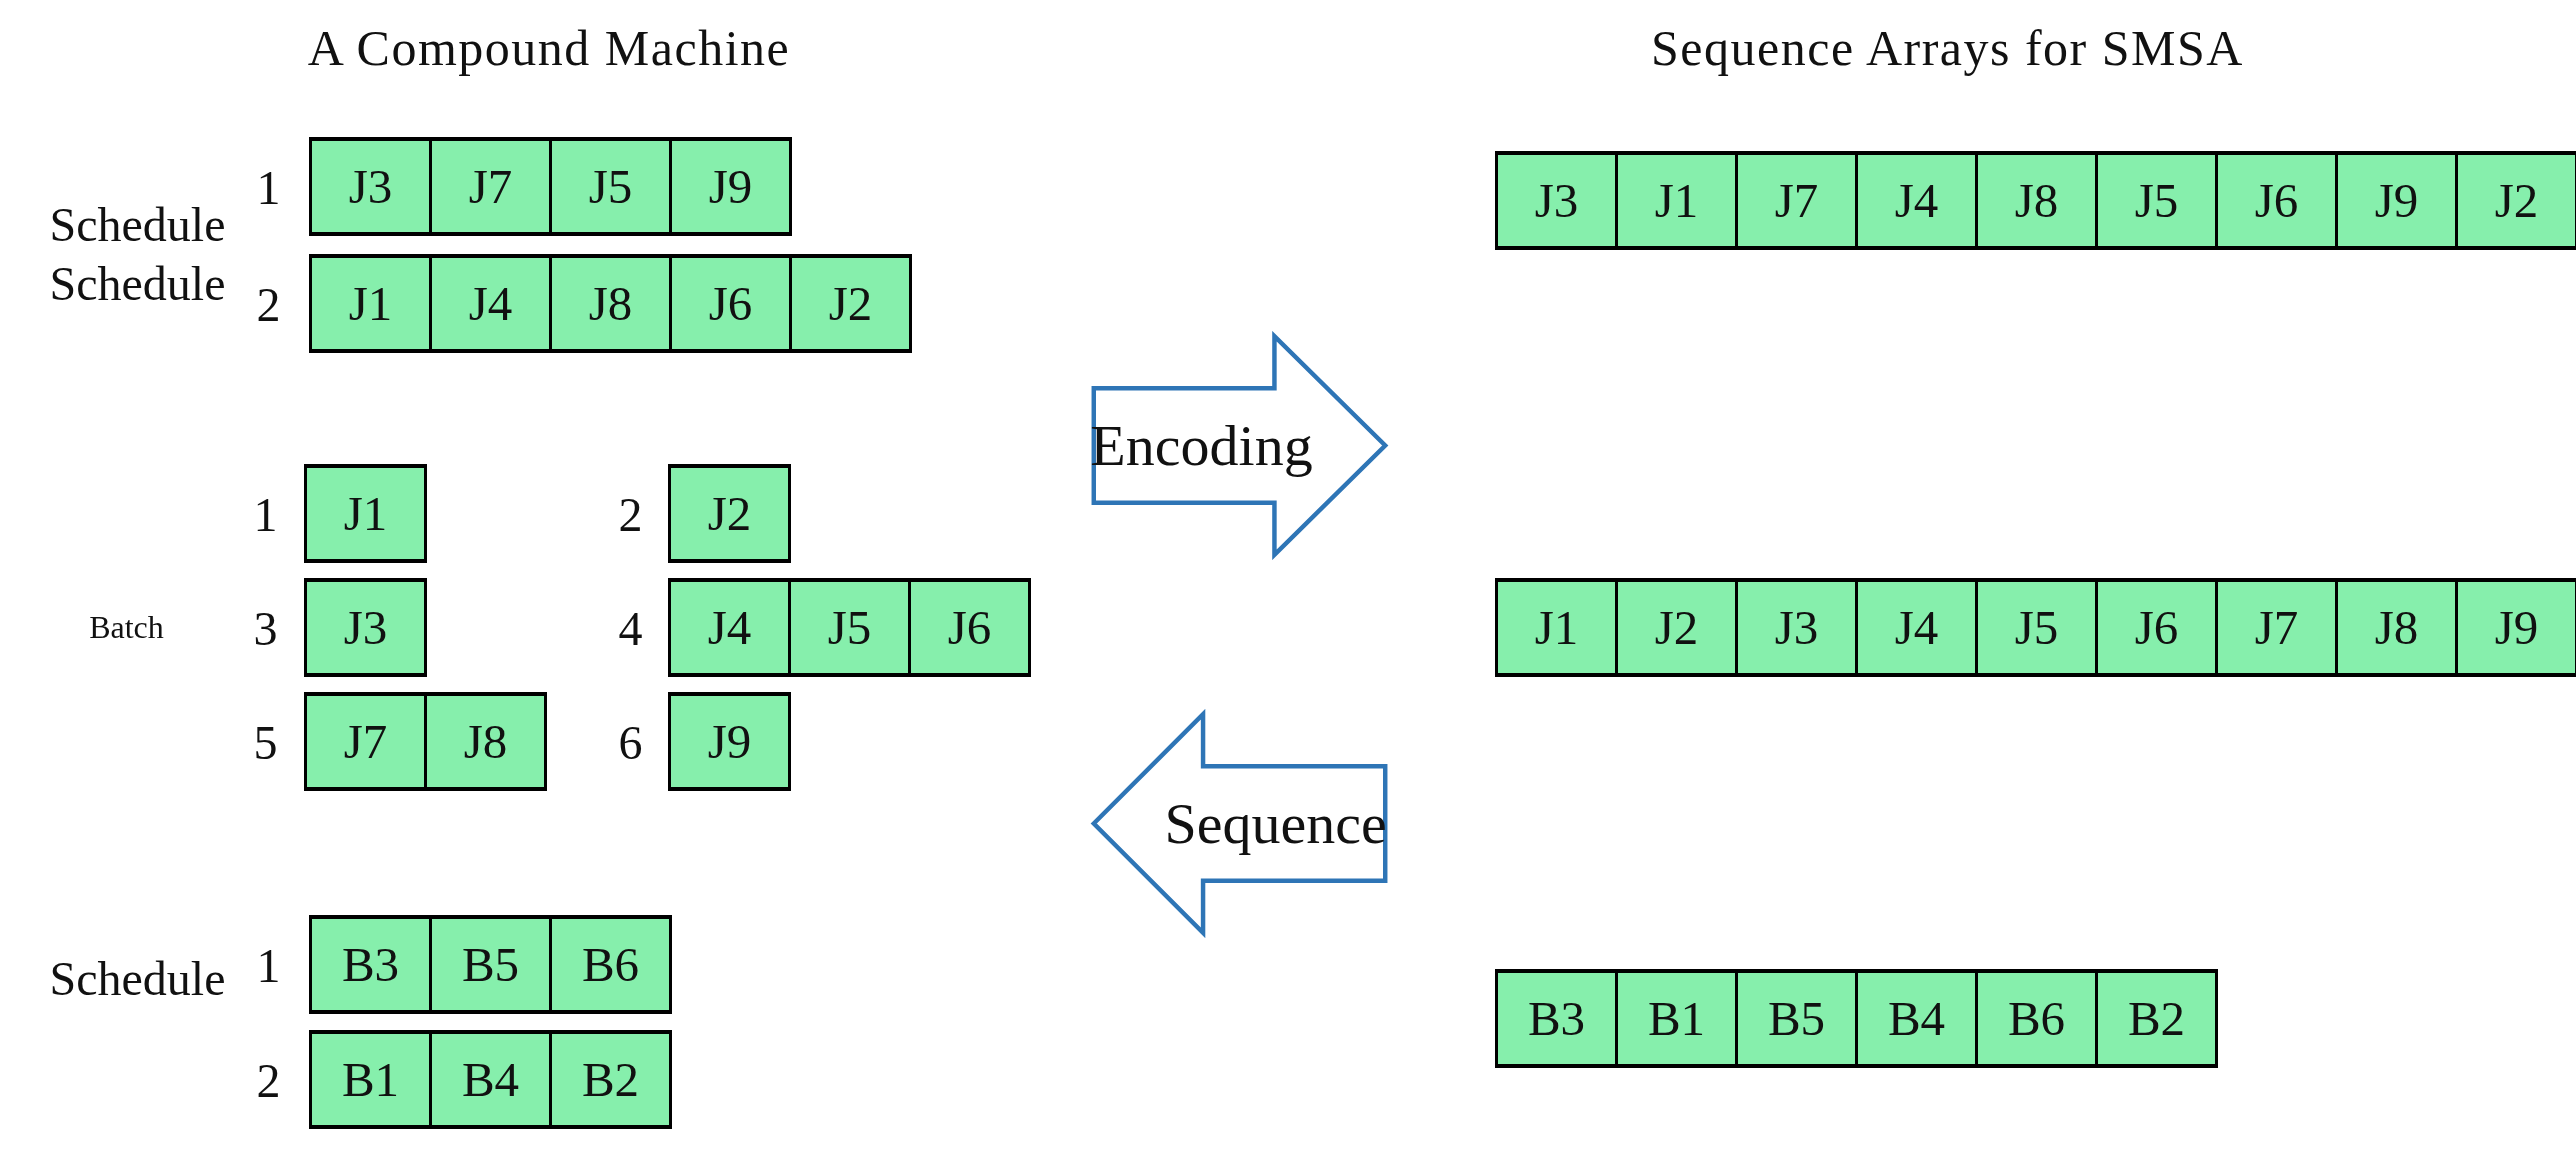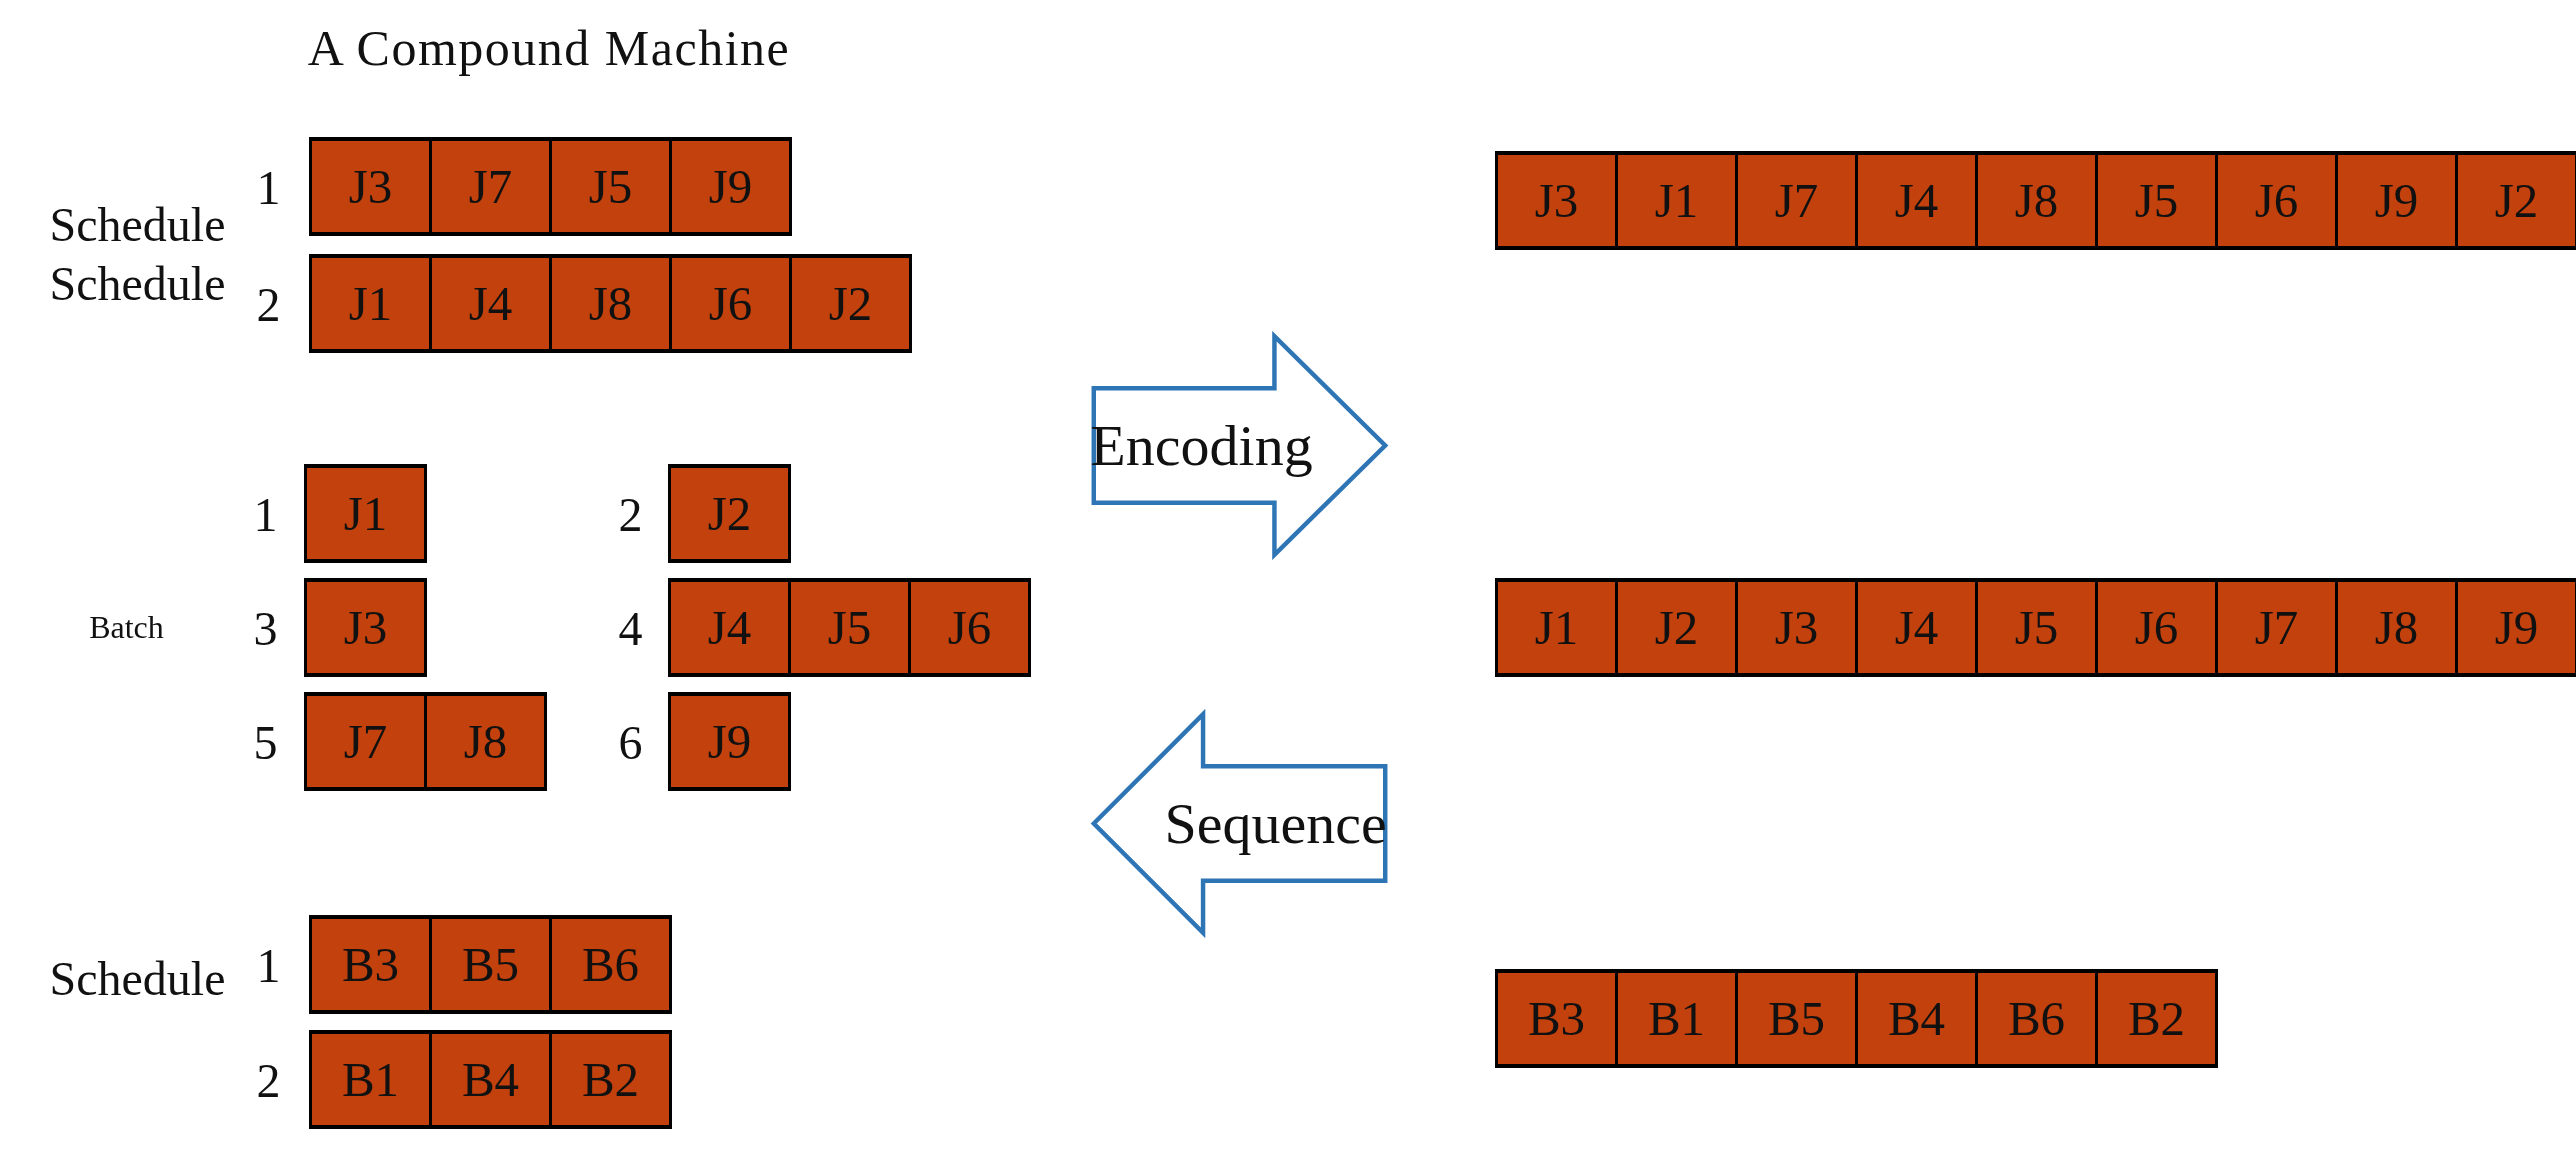--- a/index.html
+++ b/index.html
@@ -23,6 +23,7 @@
 <div class="canvas">
 
   <div class="title" style="left:252px;top:19.3px;width:594px">A Compound Machine</div>
+  <div class="title" style="left:1569px;top:19.3px;width:757px">Sequence Arrays for SMSA</div>
 
   <div class="side-label" style="left:15px;top:195px;width:245px">
     <div>Schedule</div>

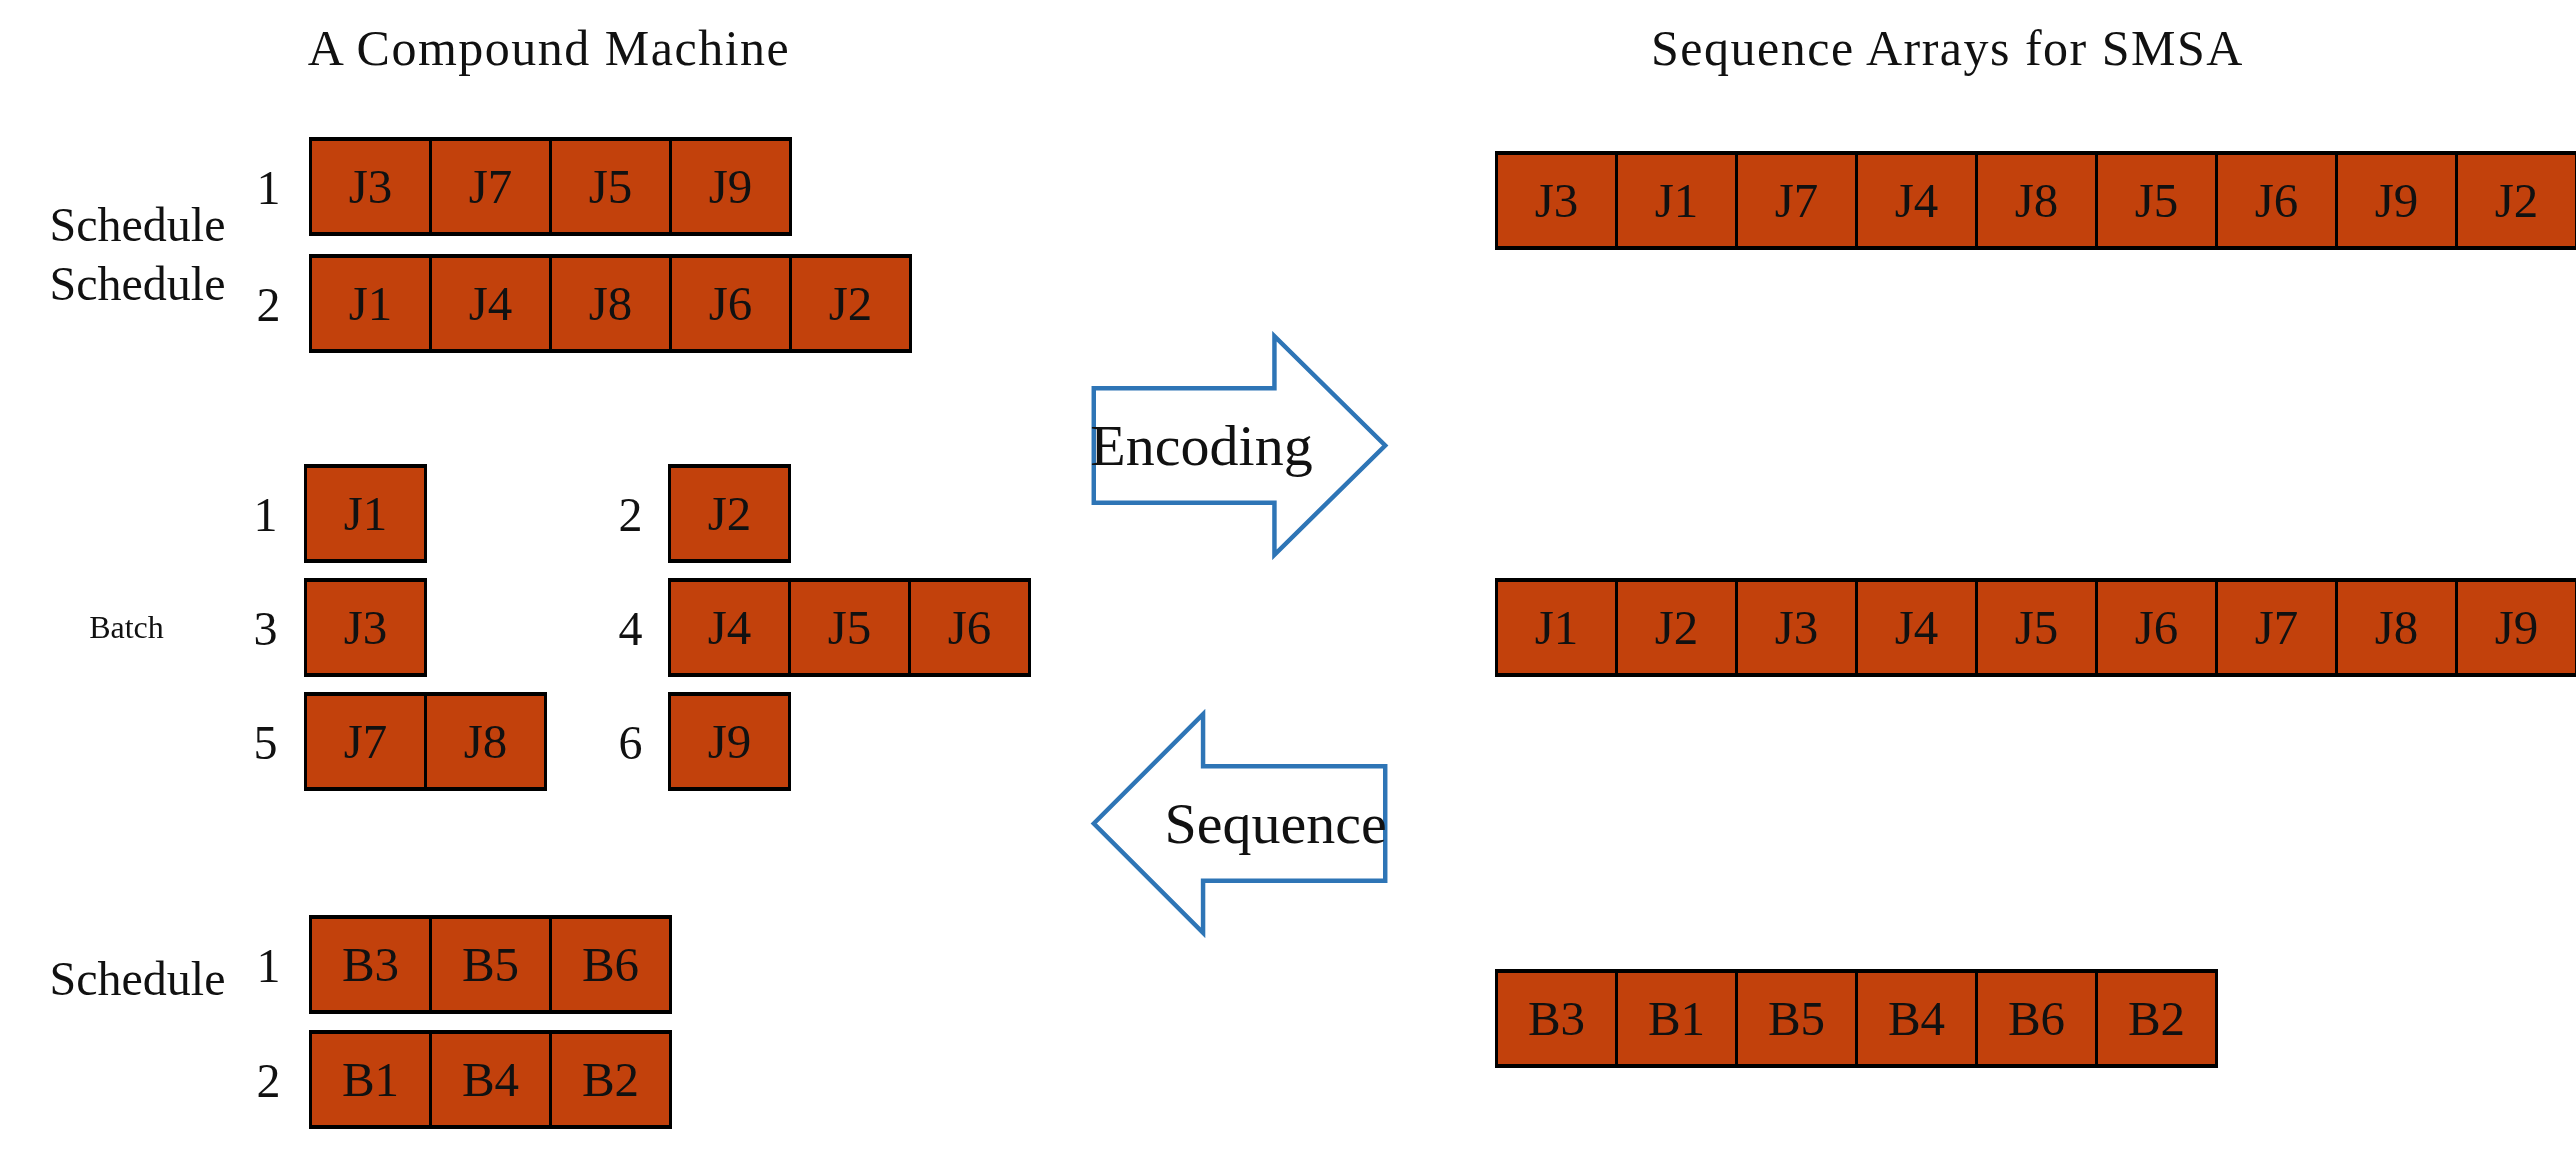--- a/index.html
+++ b/index.html
@@ -11,7 +11,7 @@
   .side-label{position:absolute;text-align:center;font-size:48px;line-height:59px;}
   .plain-label{position:absolute;display:flex;align-items:center;justify-content:center;font-size:32px;}
   .row-number{position:absolute;width:59px;height:100px;display:flex;align-items:center;justify-content:center;font-size:48px;}
-  .box-row{position:absolute;display:flex;border:3px solid #000;border-top-width:4.5px;border-bottom-width:4.5px;background:#c2410c;}
+  .box-row{position:absolute;display:flex;border:3px solid #000;border-top-width:4.5px;border-bottom-width:4.5px;background:#86efac;}
   .cell{width:117px;height:91px;display:flex;align-items:center;justify-content:center;font-size:49px;border-right:3px solid #000;}
   .cell:last-child{border-right:none;}
   .arrow-svg{position:absolute;}

